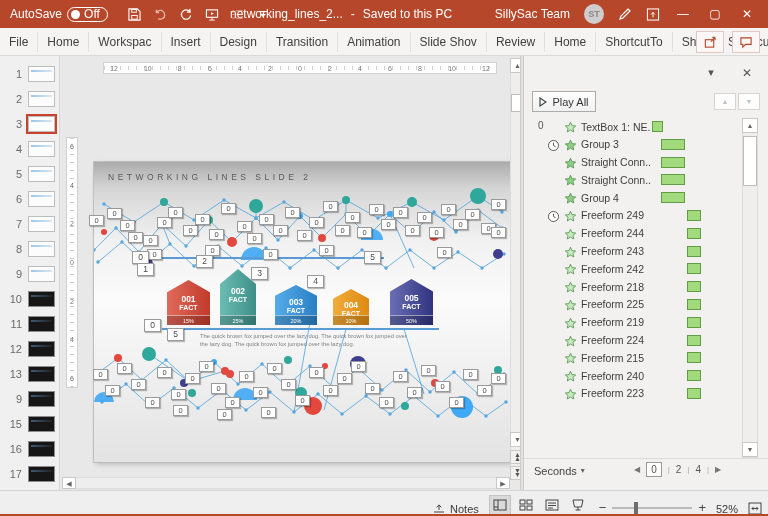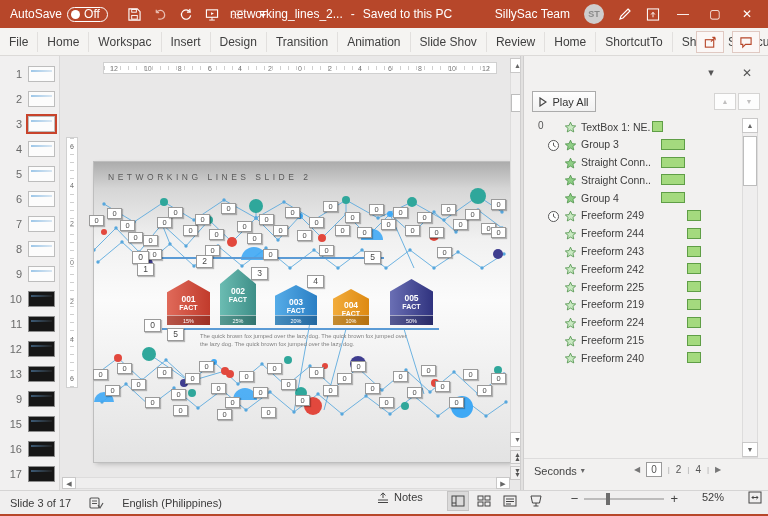--- a/index.html
+++ b/index.html
@@ -753,6 +753,15 @@
             <span class="ric" style="left: 40px;"><svg width="13" height="13" viewBox="0 0 16 16">
                 <path d="M8 1.5l1.9 4.2 4.5.4-3.4 3 1 4.4L8 11.2 4 13.5l1-4.4-3.4-3 4.5-.4z" fill="#C9E9C2" stroke="#4C9148" stroke-width="1"></path>
               </svg></span>
+            <span class="rlabel">Freeform 218</span>
+            <span class="bars">
+              <span class="gbar" style="left: 47px; width: 14px; background: rgb(164, 218, 126); border-color: rgb(95, 158, 70);"></span>
+            </span>
+          </div>
+          <div class="arow">
+            <span class="ric" style="left: 40px;"><svg width="13" height="13" viewBox="0 0 16 16">
+                <path d="M8 1.5l1.9 4.2 4.5.4-3.4 3 1 4.4L8 11.2 4 13.5l1-4.4-3.4-3 4.5-.4z" fill="#C9E9C2" stroke="#4C9148" stroke-width="1"></path>
+              </svg></span>
             <span class="rlabel">Freeform 225</span>
             <span class="bars">
               <span class="gbar" style="left: 47px; width: 14px; background: rgb(164, 218, 126); border-color: rgb(95, 158, 70);"></span>

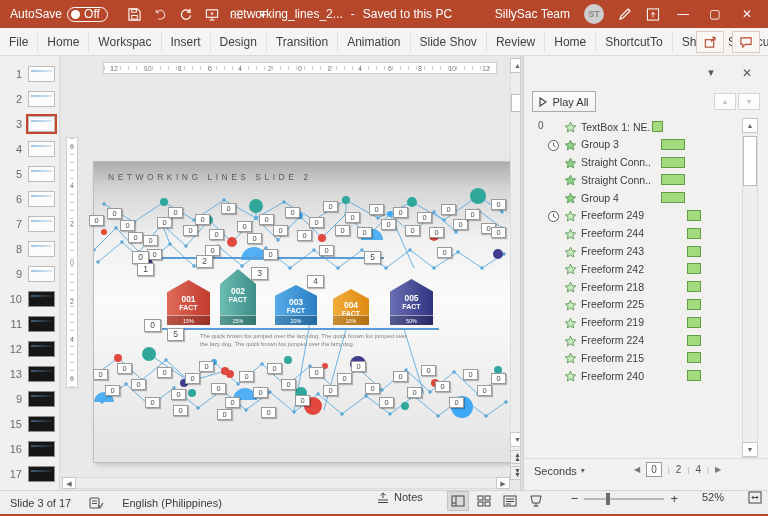--- a/index.html
+++ b/index.html
@@ -804,6 +804,15 @@
             </span>
           </div>
           <div class="arow">
+            <span class="ric" style="left: 40px;"><svg width="13" height="13" viewBox="0 0 16 16">
+                <path d="M8 1.5l1.9 4.2 4.5.4-3.4 3 1 4.4L8 11.2 4 13.5l1-4.4-3.4-3 4.5-.4z" fill="#C9E9C2" stroke="#4C9148" stroke-width="1"></path>
+              </svg></span>
+            <span class="rlabel">Freeform 223</span>
+            <span class="bars">
+              <span class="gbar" style="left: 47px; width: 14px; background: rgb(164, 218, 126); border-color: rgb(95, 158, 70);"></span>
+            </span>
+          </div>
+          <div class="arow">
             <span class="bars"></span>
           </div>
         </div>

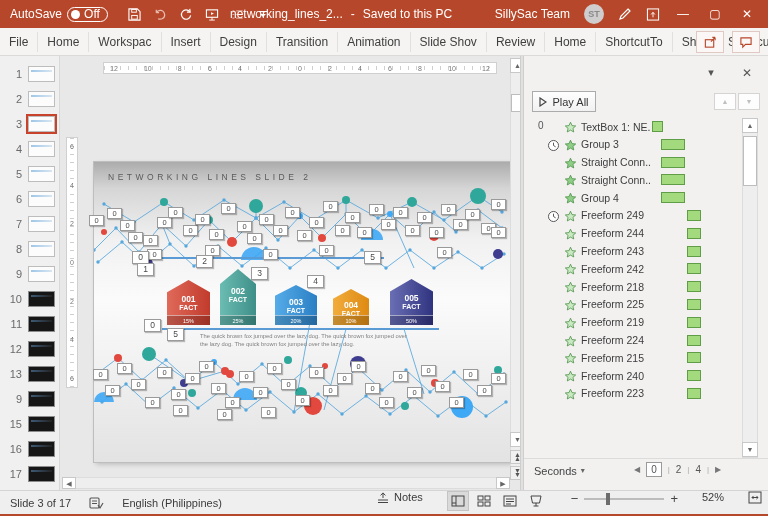--- a/index.html
+++ b/index.html
@@ -847,17 +847,6 @@
   </div>
 
   <div id="statusbar">
-    <div class="sleft">
-      <span>Slide 3 of 17</span>
-      <span>
-          <svg class="ic" width="15" height="14" viewBox="0 0 15 14">
-            <rect x="1" y="2" width="9" height="10" rx="1" fill="none" stroke="#555" stroke-width="1.1"></rect>
-            <path d="M3 5h5M3 7.5h5" stroke="#555"></path>
-            <path d="M9 9 l2 3 3-5" fill="none" stroke="#555" stroke-width="1.2"></path>
-          </svg>
-        </span>
-      <span>English (Philippines)</span>
-    </div>
     <div class="sright">
       <span style="display:flex;align-items:center;gap:5px;">
         <span>

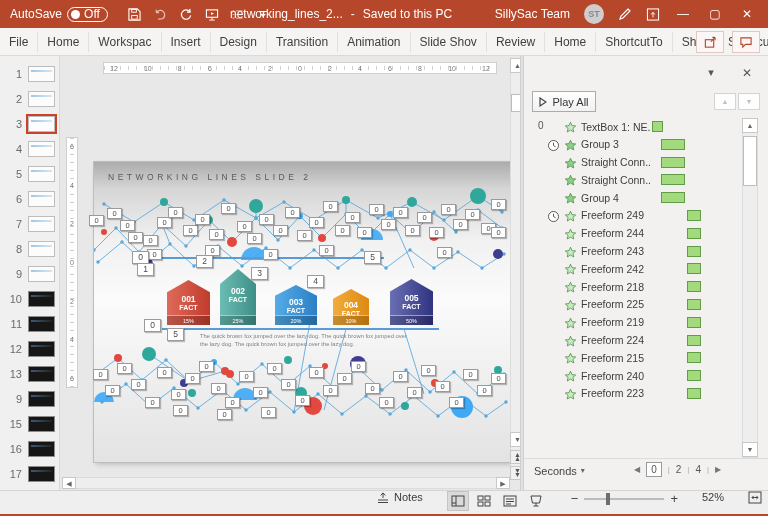--- a/index.html
+++ b/index.html
@@ -87,7 +87,7 @@
   
   #statusbar{position:absolute;left:0;top:490px;width:768px;height:24px;background:#F0EFEF;border-top:1px solid #D5D4D4;font-size:11px;color:#3b3b3b;}
   #statusbar .sleft{position:absolute;left:10px;top:0;height:24px;display:flex;align-items:center;gap:18px;}
-  #statusbar .sright{position:absolute;right:6px;top:0;height:24px;display:flex;align-items:flex-start;gap:24px;}
+  #statusbar .sright{position:absolute;right:6px;top:0;height:24px;display:flex;align-items:flex-end;gap:10px;}
   .viewbtns{display:flex;gap:4px;align-items:center;}
   .vbtn{width:22px;height:20px;display:flex;align-items:center;justify-content:center;}
   .vbtn.active{background:#DBDADA;border:1px solid #C5C4C4;}

